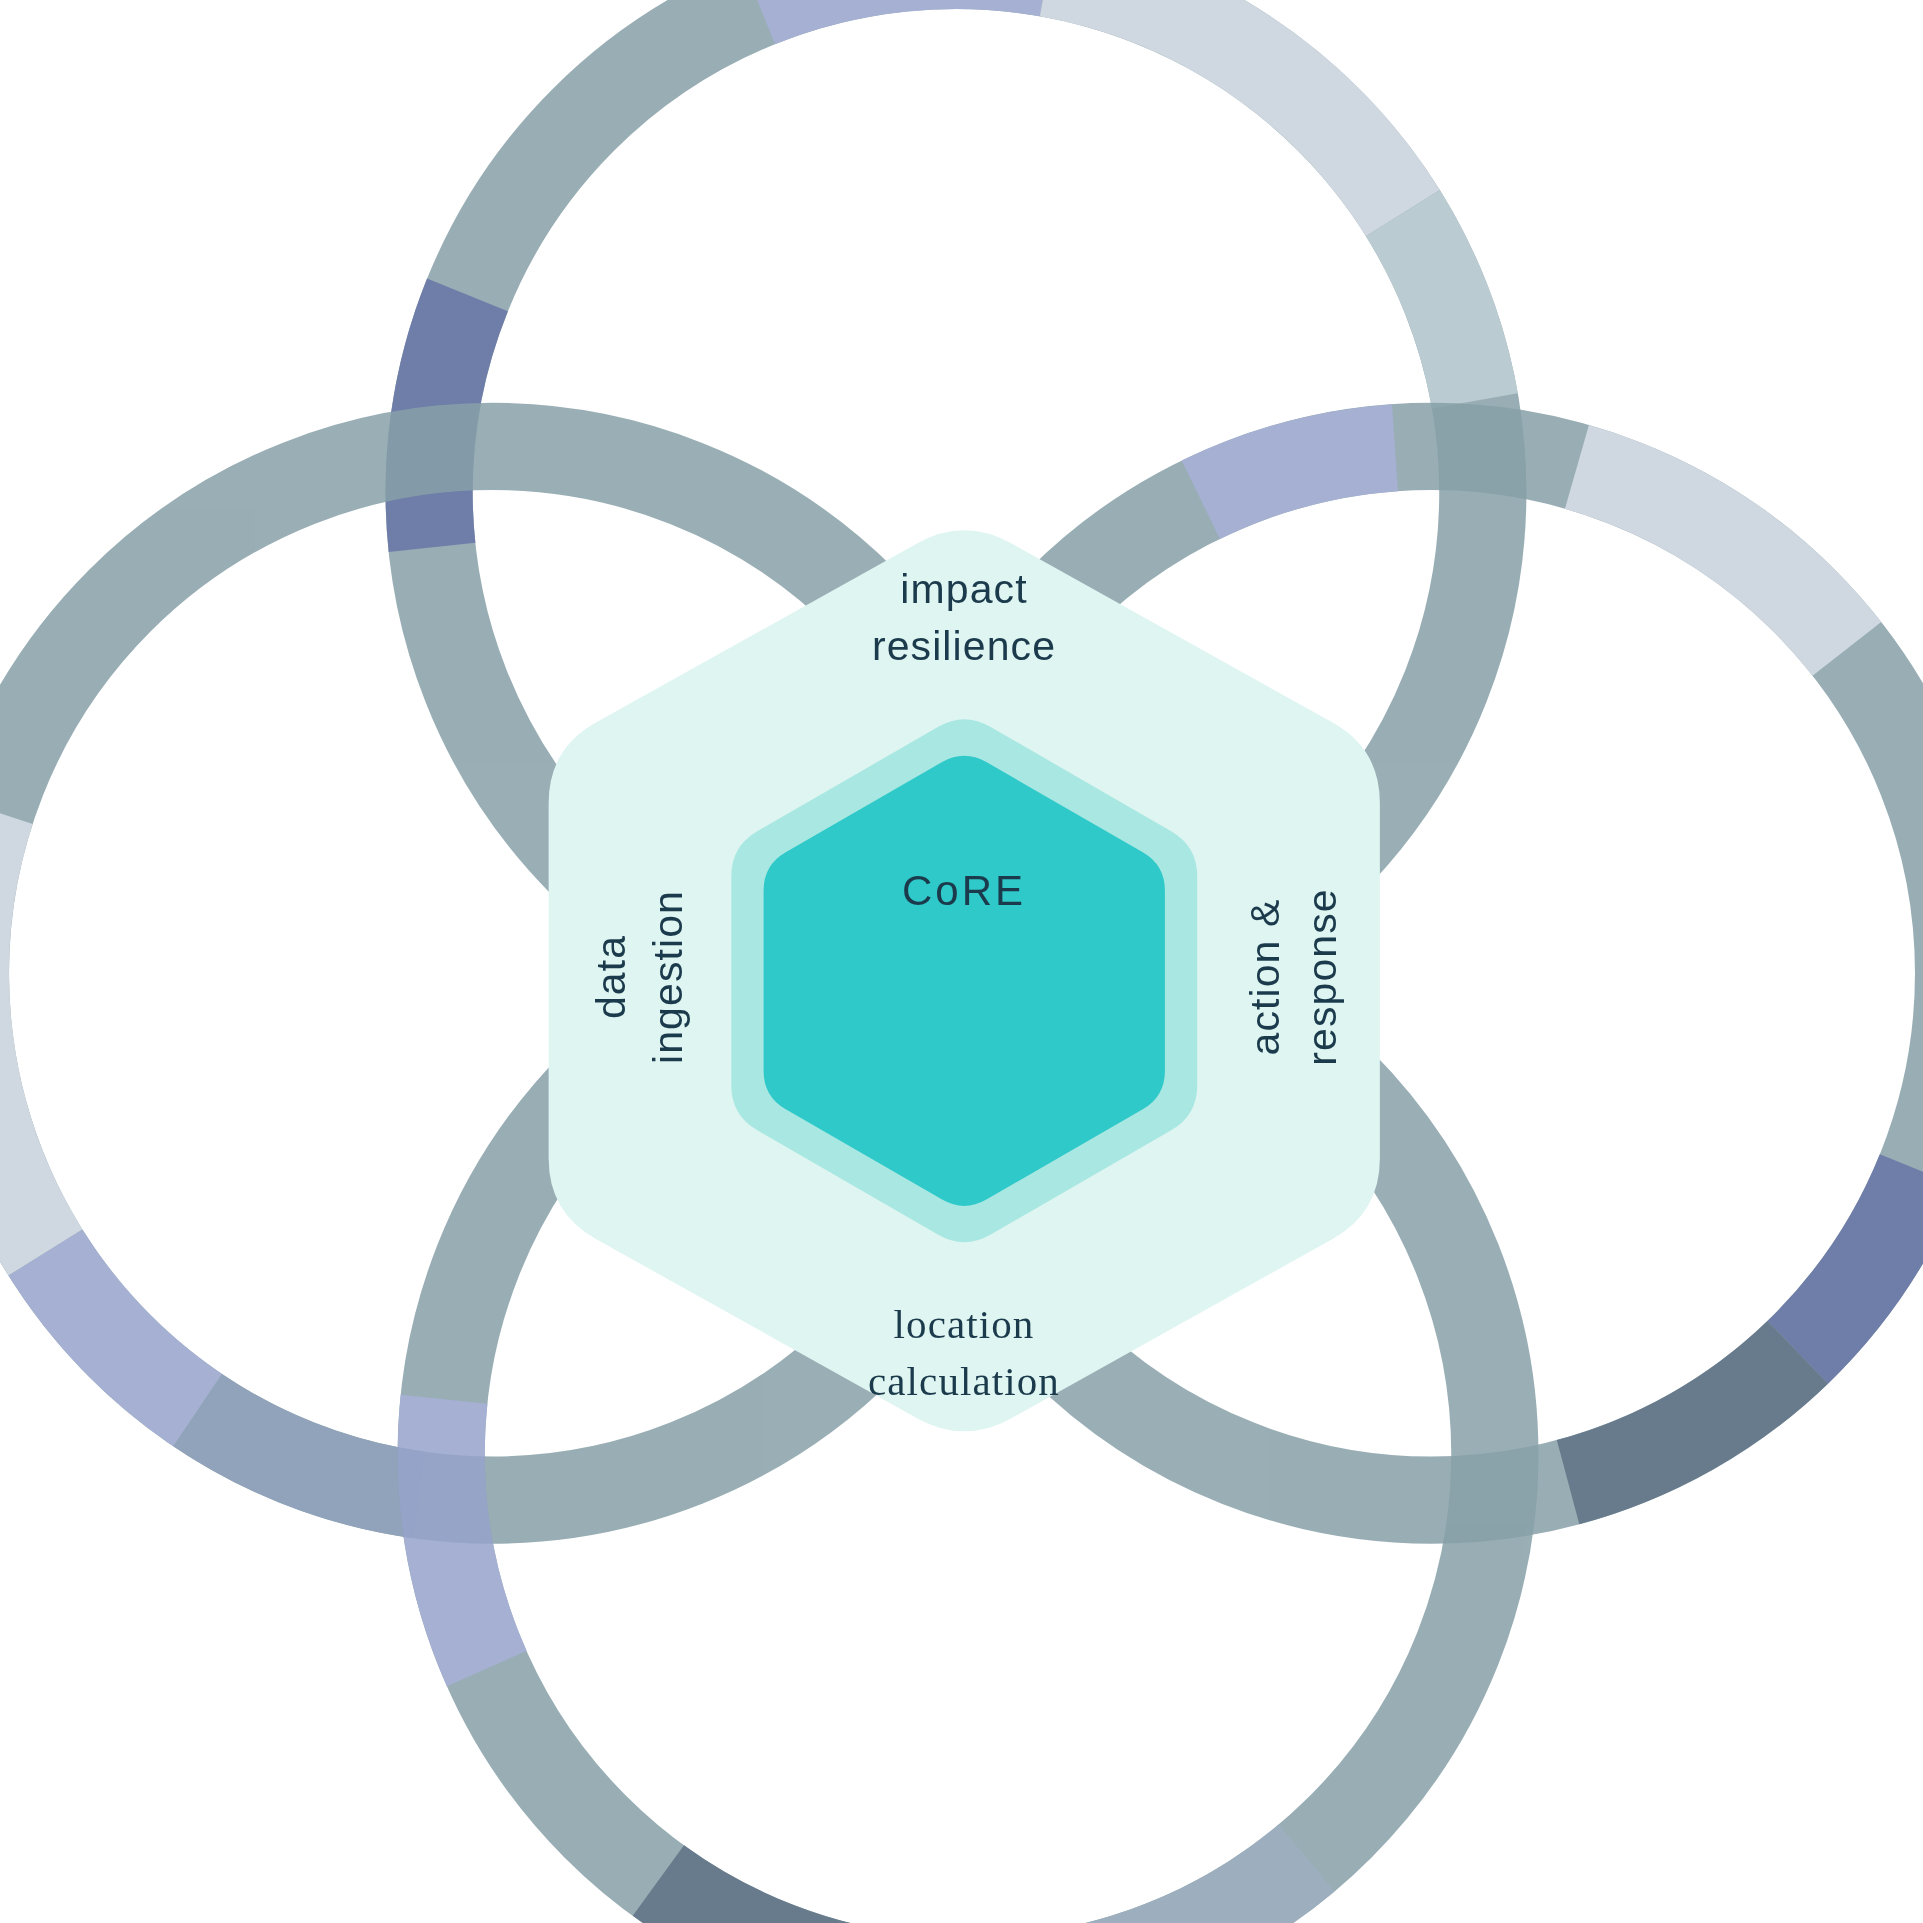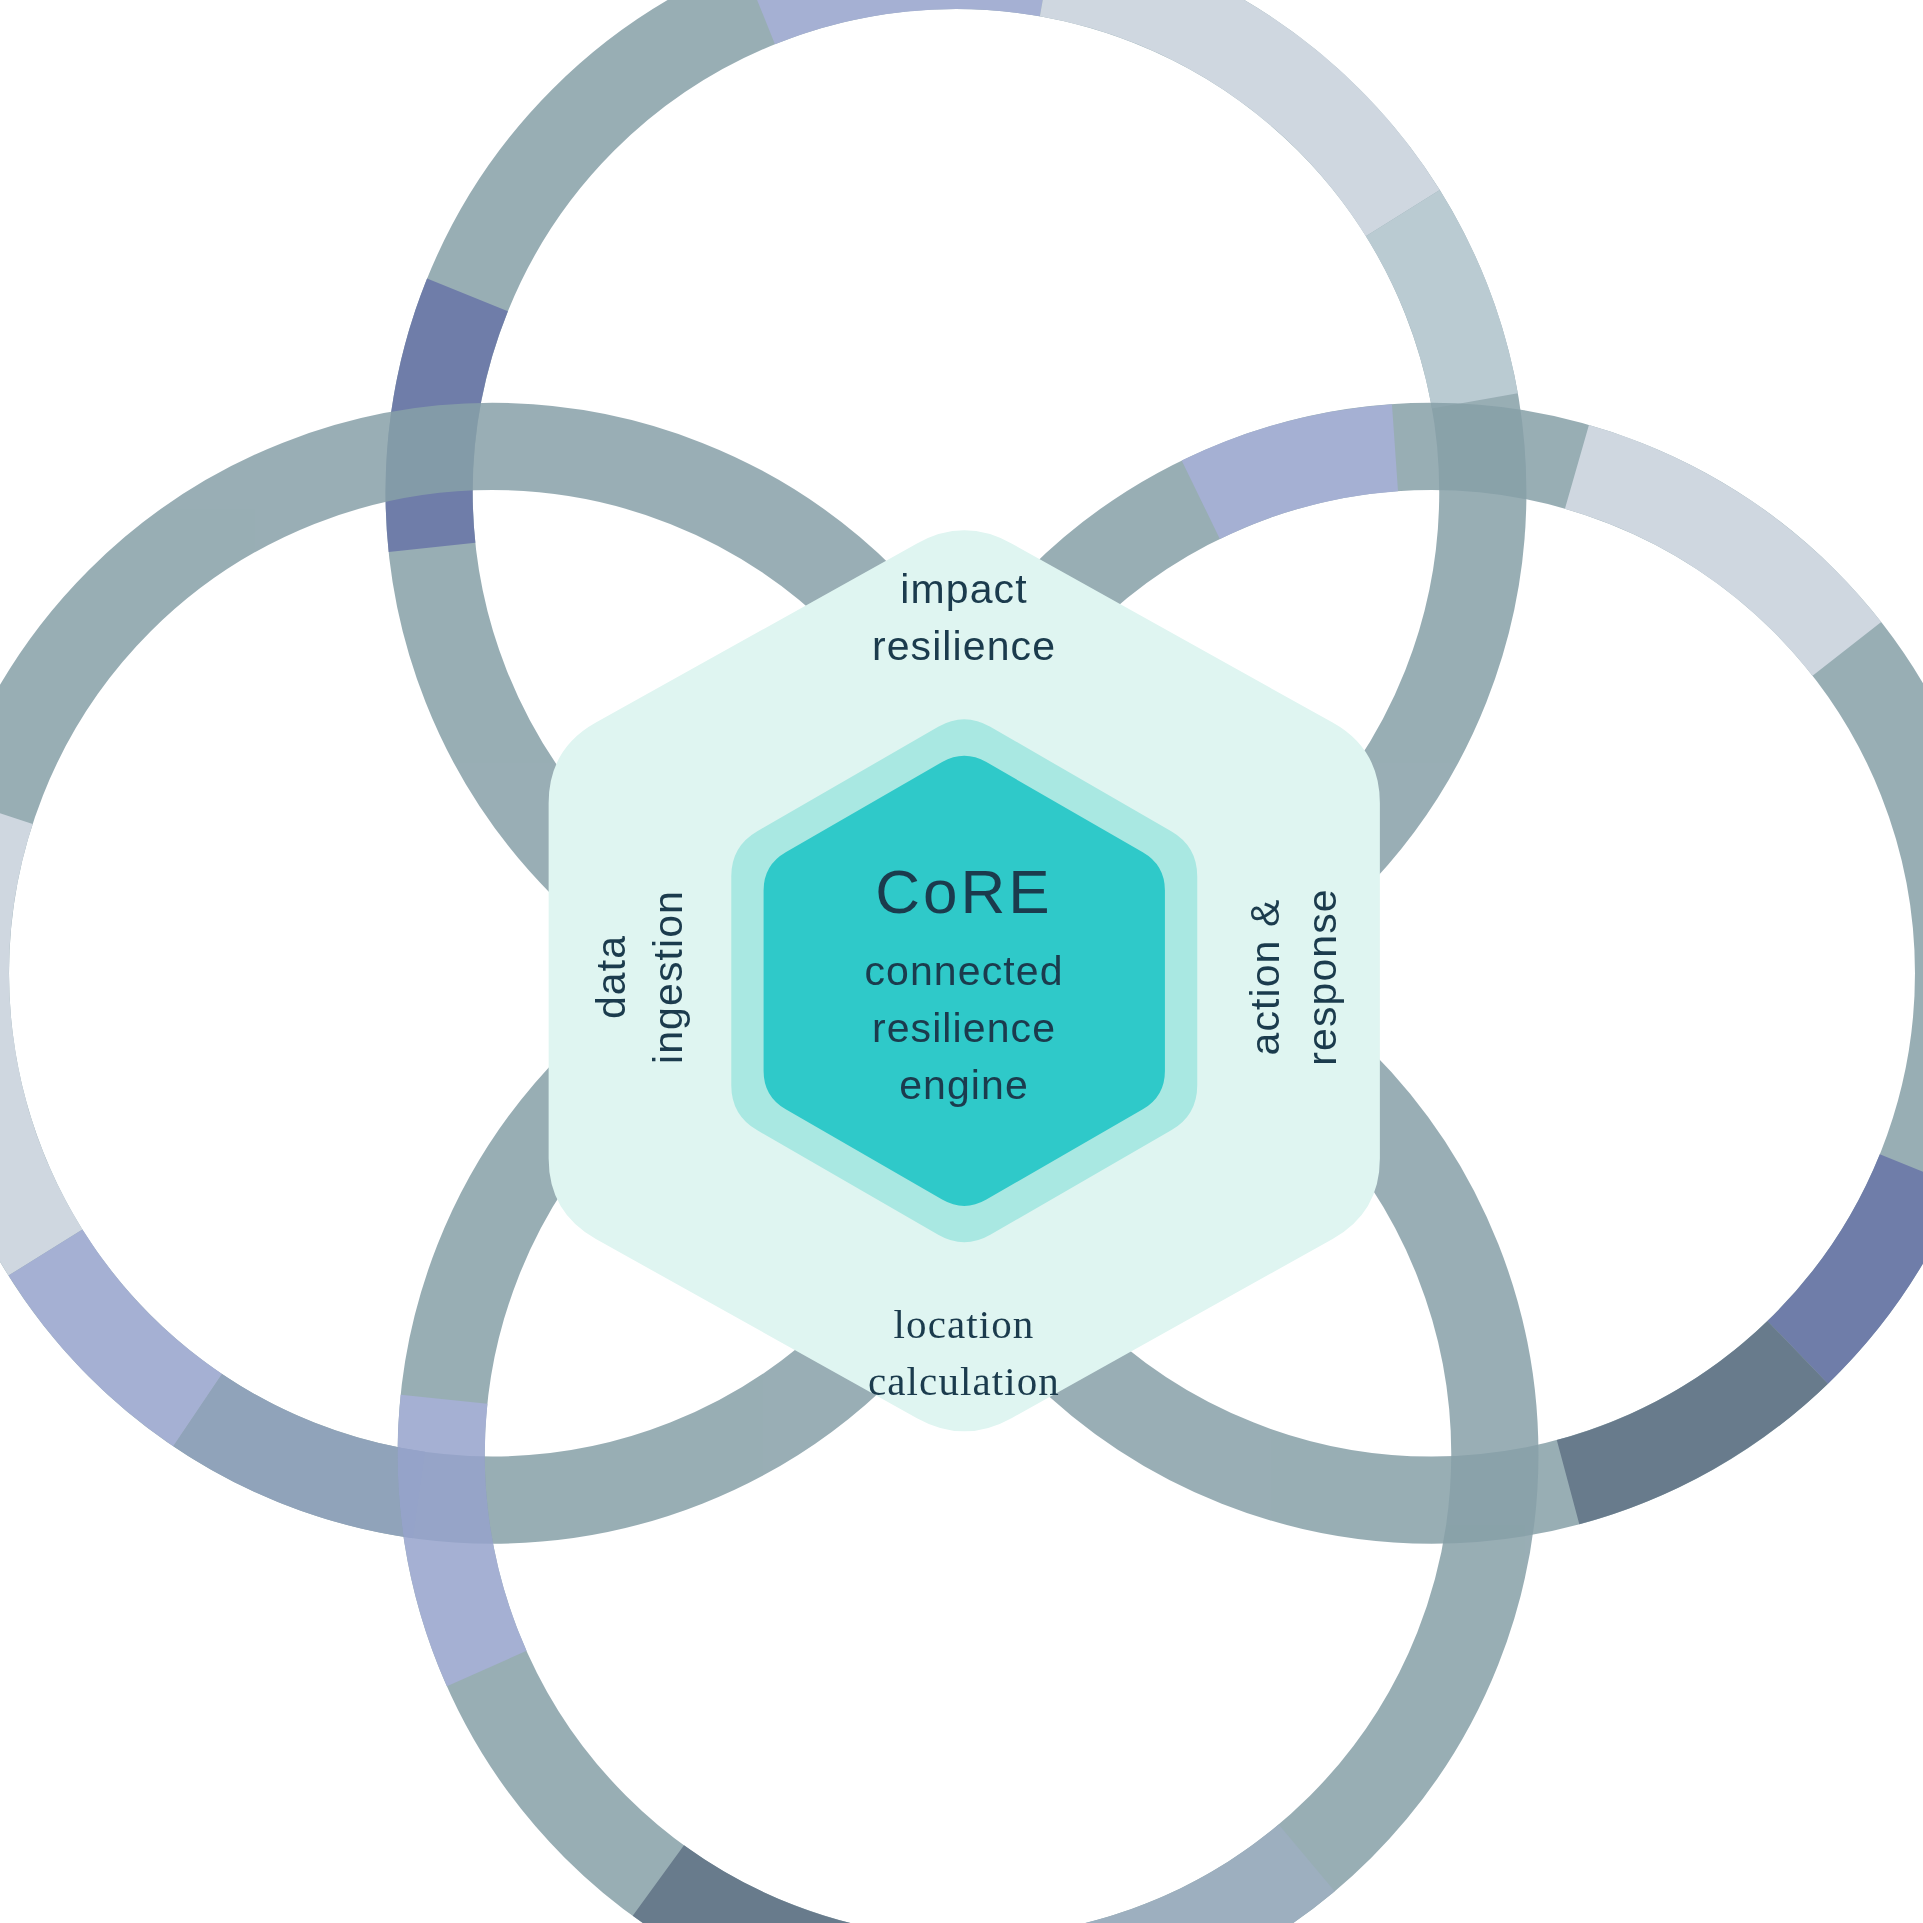--- a/index.html
+++ b/index.html
@@ -41,7 +41,7 @@
     left: 964px; top: 891px;
     transform: translate(-50%,-50%);
     color: #1B3B4D;
-    font-size: 62px;
+    font-size: 42px;
     letter-spacing: 3px;
     font-weight: 400;
     white-space: nowrap;

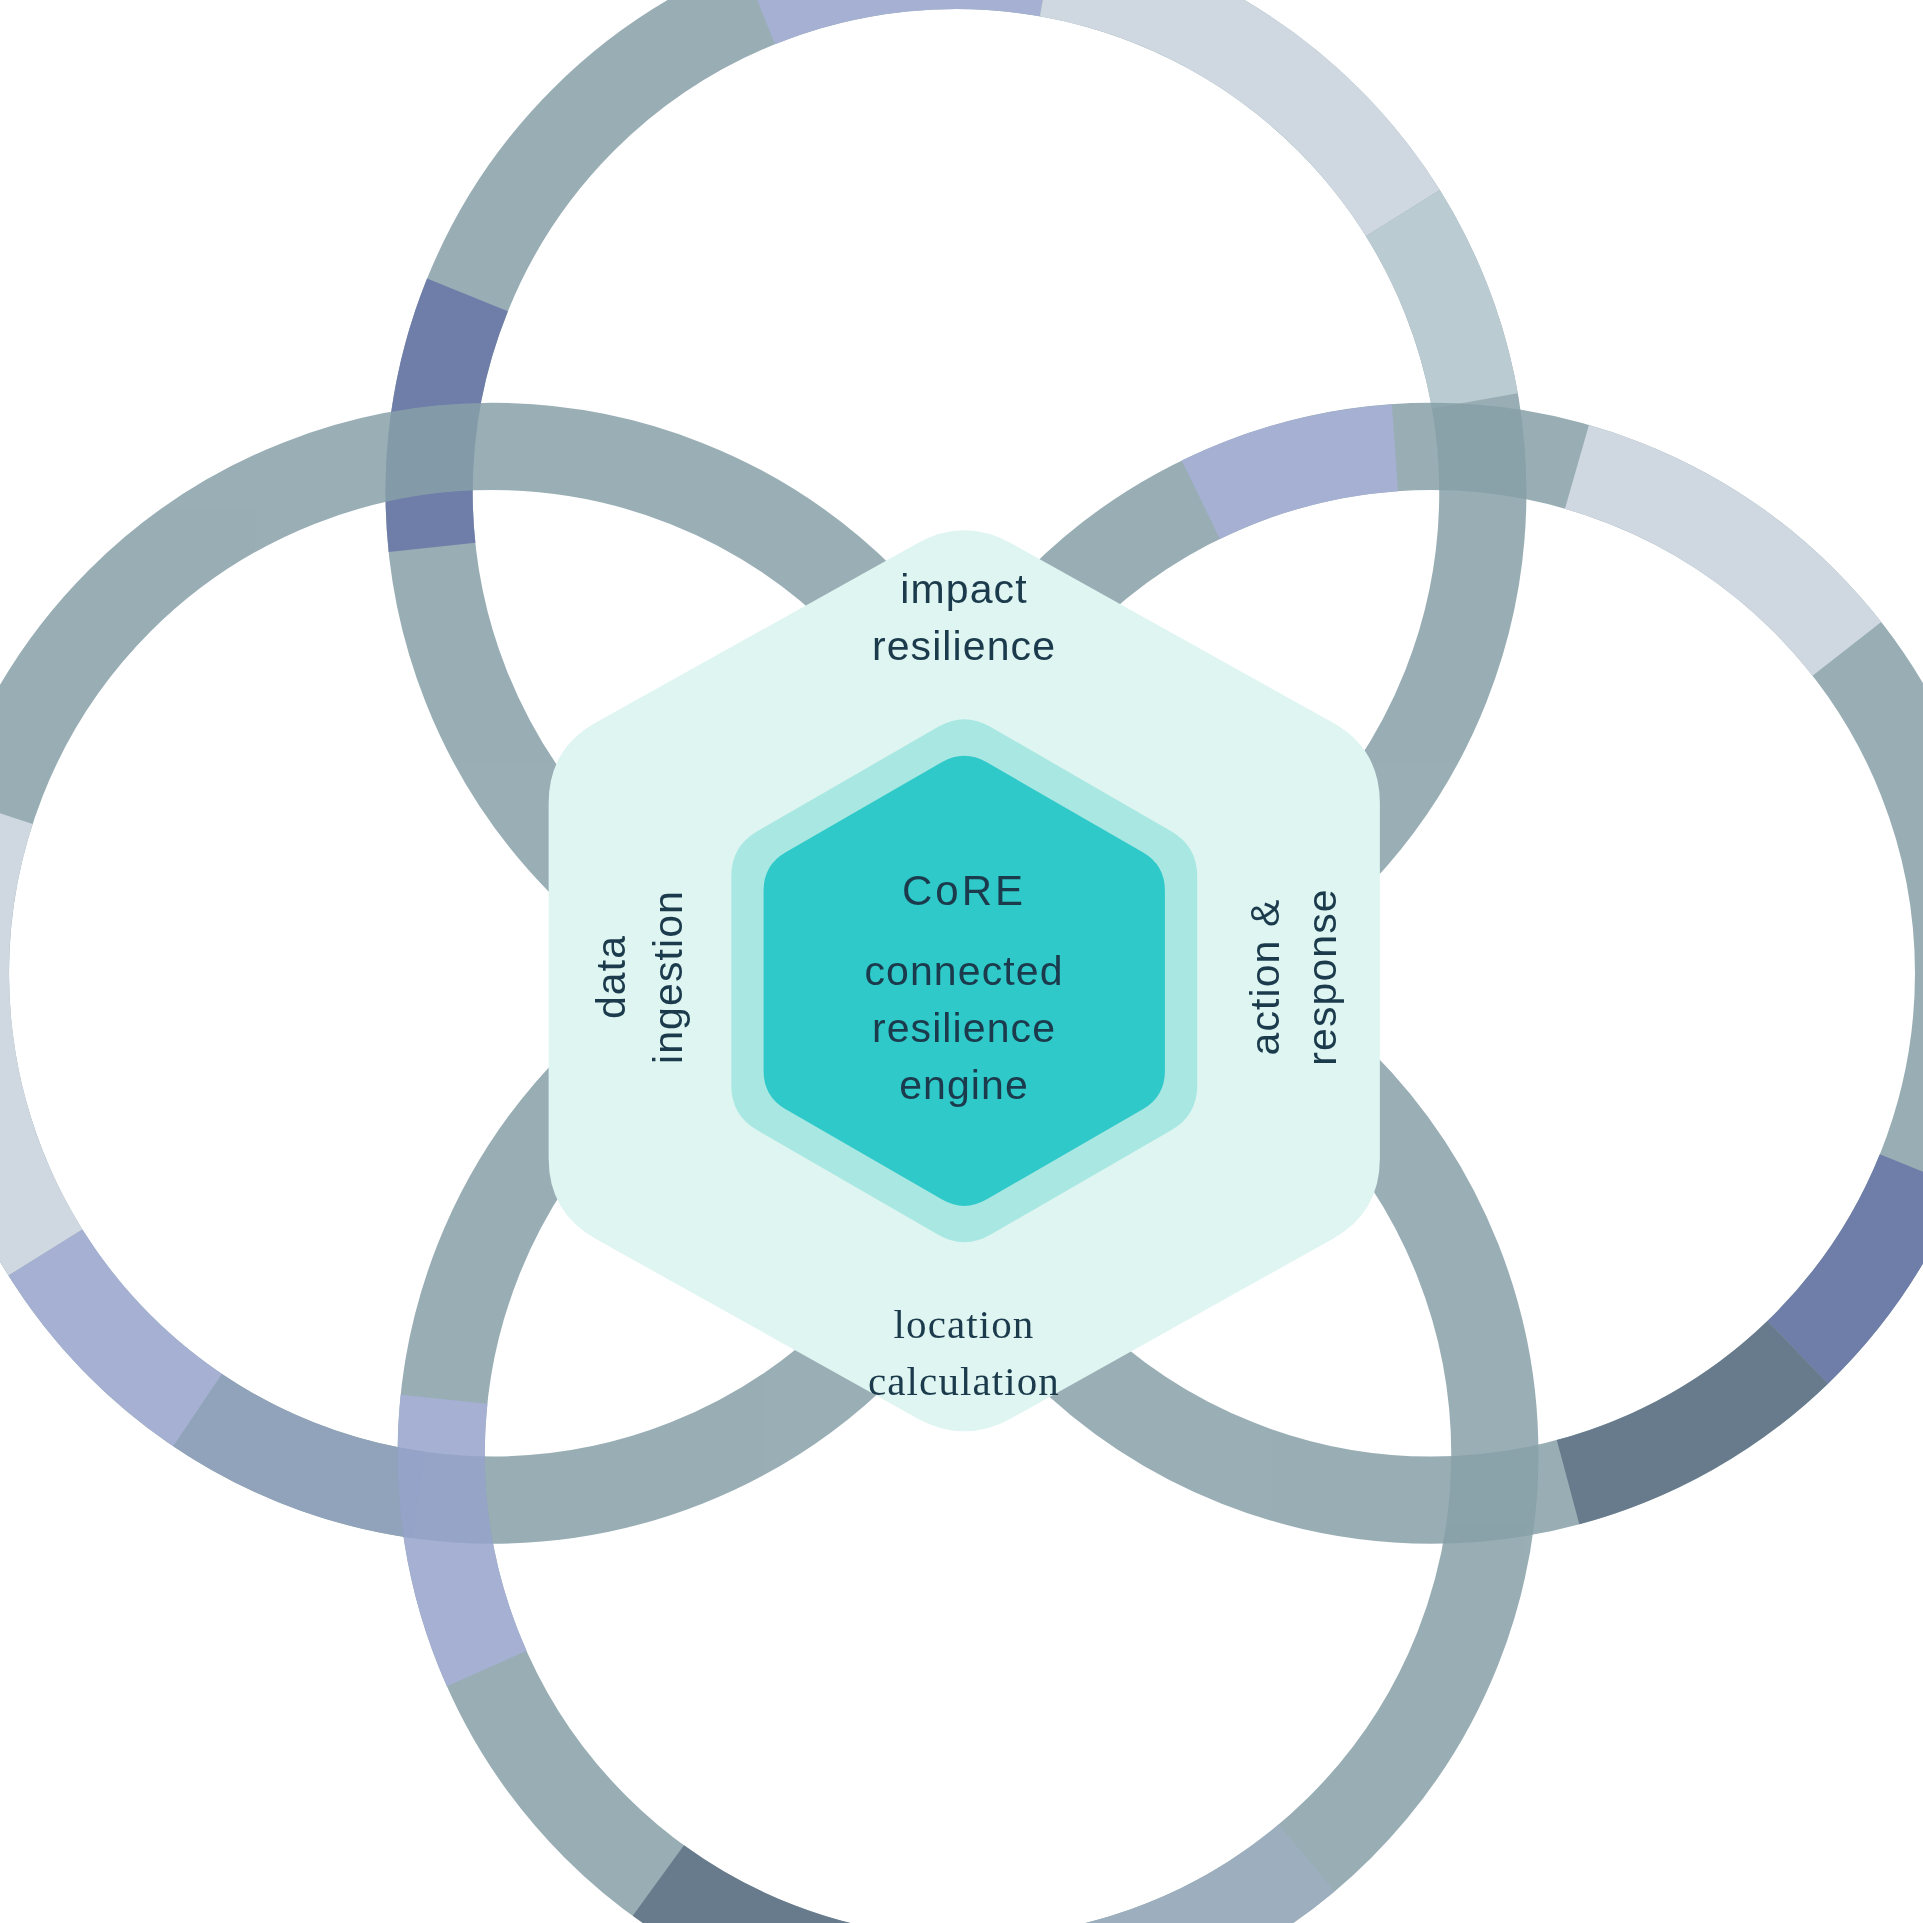--- a/index.html
+++ b/index.html
@@ -122,11 +122,6 @@
 
   <div class="core-title">CoRE</div>
 
-  <div class="core-sub">
-    <div>connected</div>
-    <div>resilience</div>
-    <div>engine</div>
-  </div>
 
 </div>
 

